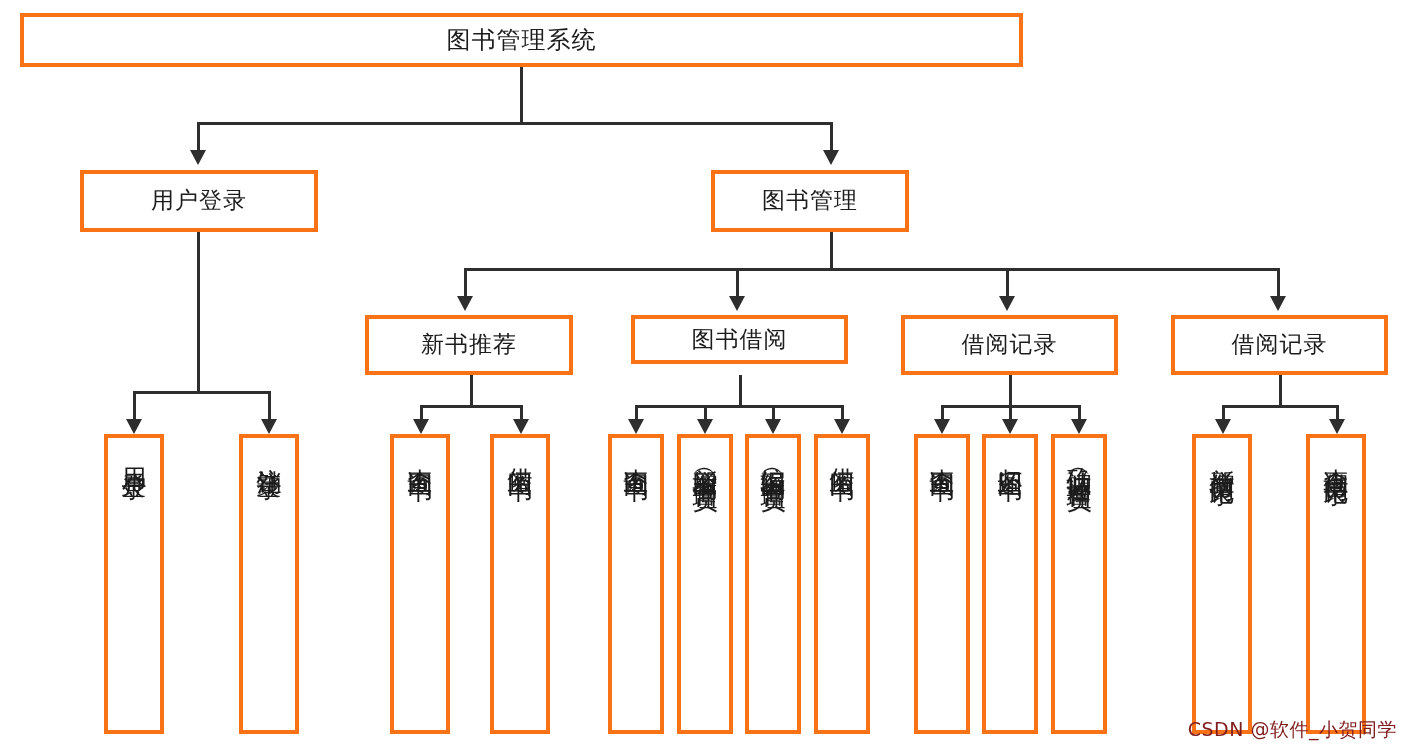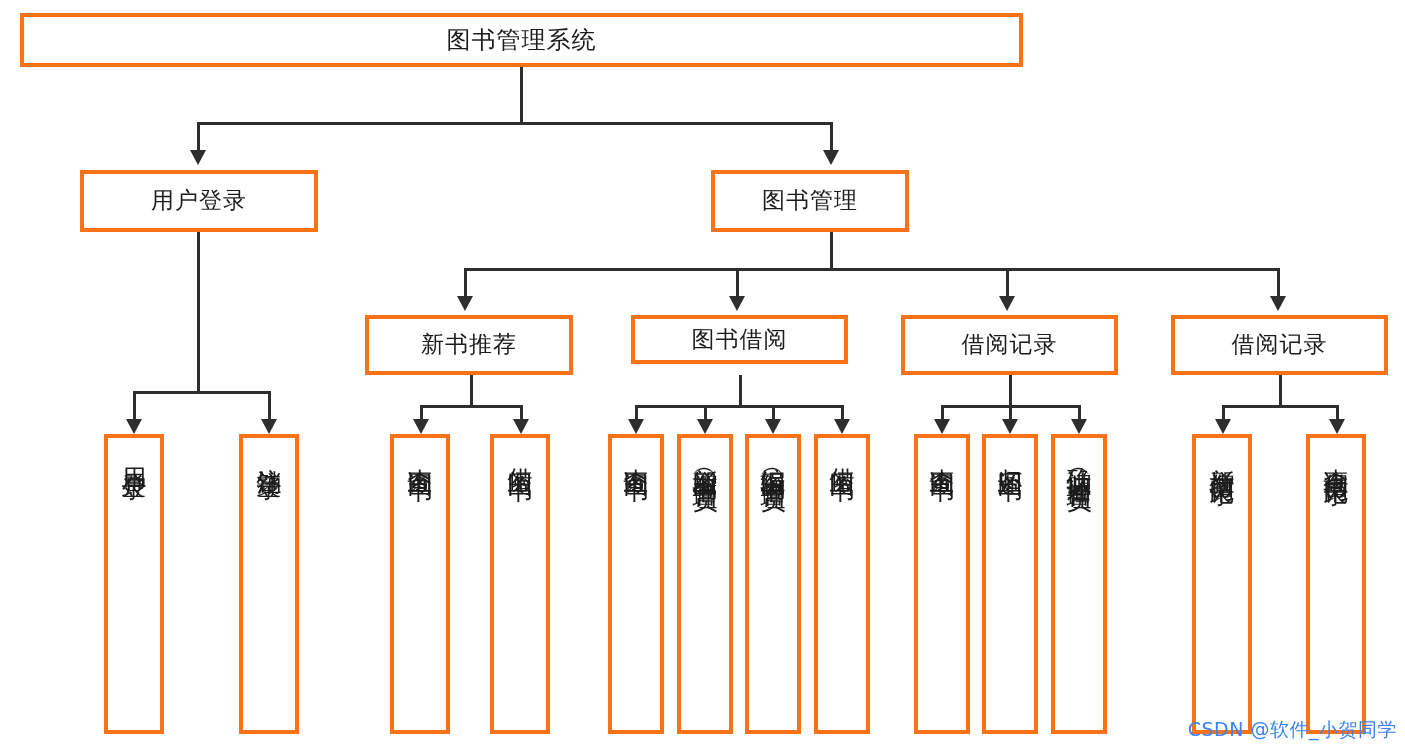--- a/index.html
+++ b/index.html
@@ -77,7 +77,7 @@
     right: 8px;
     bottom: 4px;
     font-size: 19px;
-    color: #3b82f6;
+    color: #7f1d1d;
     white-space: nowrap;
     letter-spacing: 0.5px;
   }

